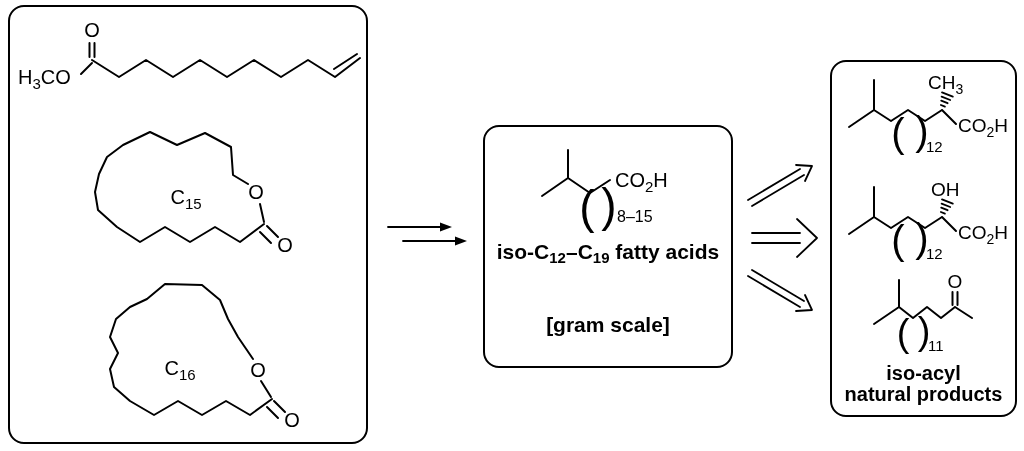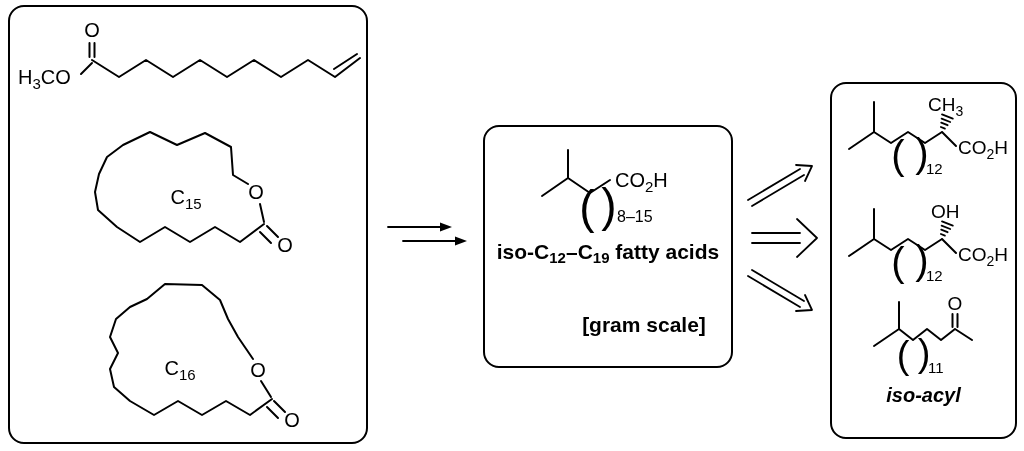--- a/index.html
+++ b/index.html
@@ -98,7 +98,7 @@
     </g>
   </svg>
 
-  <div class="panel" style="left:830px;top:60px;width:187px;height:357px;margin-top:22px;">
+  <div class="panel" style="left:830px;top:60px;width:187px;height:357px;">
     <svg class="abs" style="left:0;top:0;" width="182" height="300" viewBox="0 0 182 300">
 
       <g>

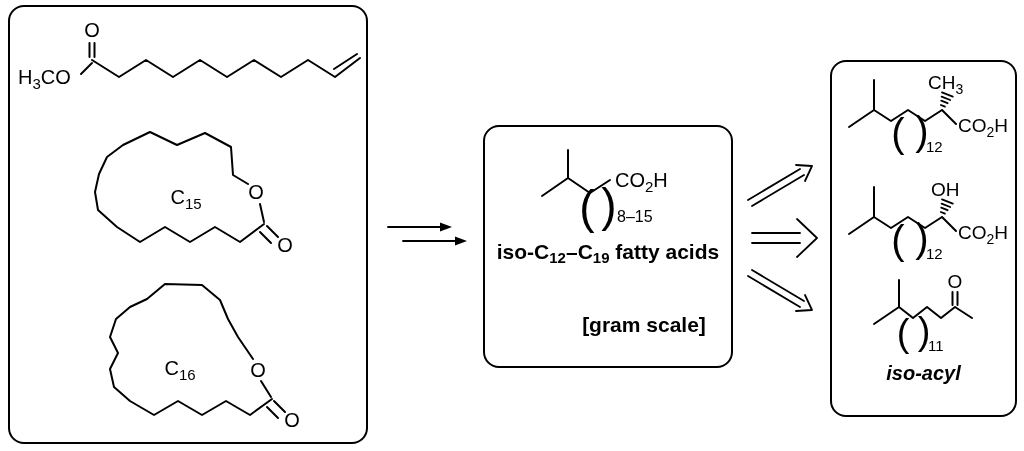--- a/index.html
+++ b/index.html
@@ -23,7 +23,7 @@
   .mid-title{position:absolute;top:113px;left:0;width:100%;text-align:center;
              font-weight:bold;font-size:21px;color:#000;}
   .mid-scale{position:absolute;top:186px;left:0;width:100%;text-align:center;
-             font-weight:bold;font-size:21px;color:#000;padding-left:36px;}
+             font-weight:bold;font-size:21px;color:#000;}
   .hsub{font-size:15px;vertical-align:-4px;}
   .right-caption{position:absolute;top:301px;left:0;width:100%;text-align:center;
                  font-weight:bold;font-size:20px;line-height:20.5px;color:#000;font-style:italic;}

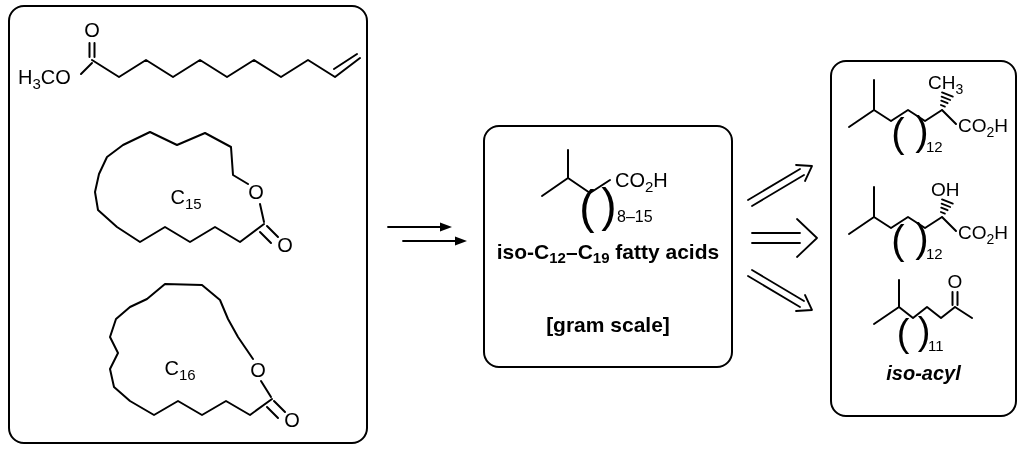--- a/index.html
+++ b/index.html
@@ -26,7 +26,7 @@
              font-weight:bold;font-size:21px;color:#000;}
   .hsub{font-size:15px;vertical-align:-4px;}
   .right-caption{position:absolute;top:301px;left:0;width:100%;text-align:center;
-                 font-weight:bold;font-size:20px;line-height:20.5px;color:#000;font-style:italic;}
+                 font-weight:bold;font-size:20px;line-height:20.5px;color:#000;}
 </style>
 </head>
 <body>

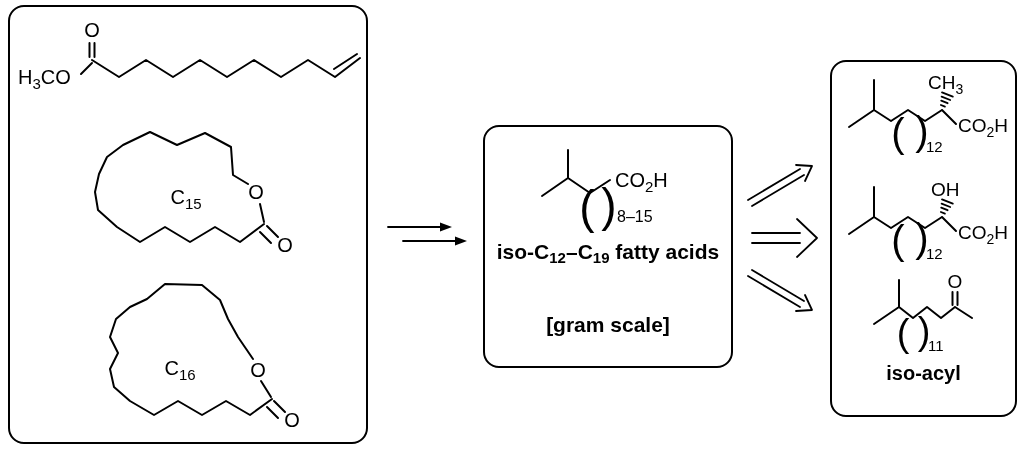--- a/index.html
+++ b/index.html
@@ -133,6 +133,7 @@
 
     <div class="right-caption">
       <div>iso-acyl</div>
+      <div>natural products</div>
     </div>
   </div>
 

